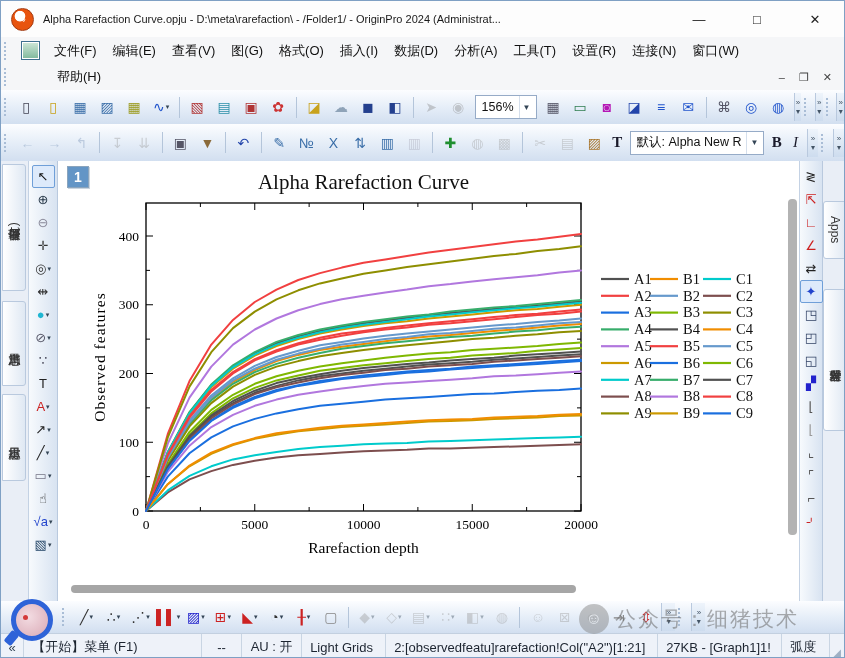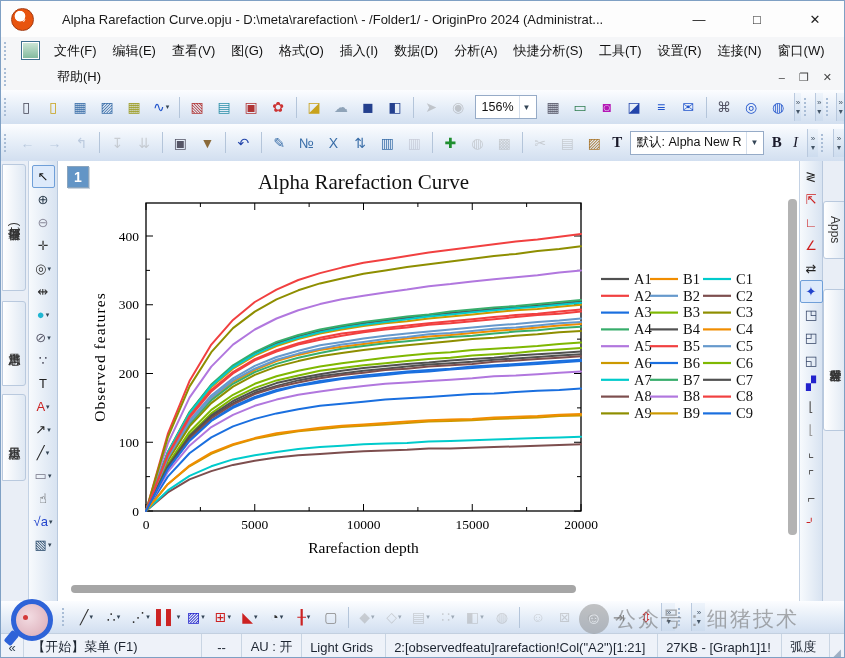--- a/index.html
+++ b/index.html
@@ -12,7 +12,7 @@
            background:radial-gradient(circle at 38% 34%,#ffffff 0 26%,#e8540f 30% 100%);
            border:1px solid #a33a10;display:flex;align-items:center;justify-content:center;
            color:#fff;font-size:9px;}
-  .ttext{font-size:13px;color:#1a1a1a;white-space:nowrap;margin-left:19px;}
+  .ttext{font-size:11px;color:#1a1a1a;white-space:nowrap;}
   .wbtns{margin-left:auto;display:flex;align-items:center;height:100%;}
   .wbtn{width:58px;height:100%;display:flex;align-items:center;justify-content:center;
         font-size:13px;color:#222;}

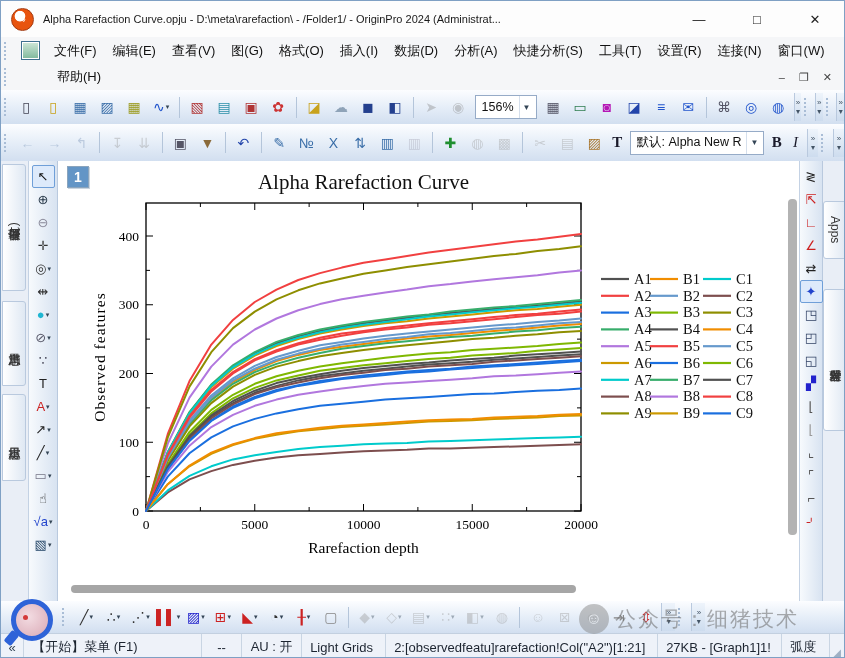--- a/index.html
+++ b/index.html
@@ -120,7 +120,6 @@
       <span class="mitem">插入(I)</span>
       <span class="mitem">数据(D)</span>
       <span class="mitem">分析(A)</span>
-      <span class="mitem">快捷分析(S)</span>
       <span class="mitem">工具(T)</span>
       <span class="mitem">设置(R)</span>
       <span class="mitem">连接(N)</span>

